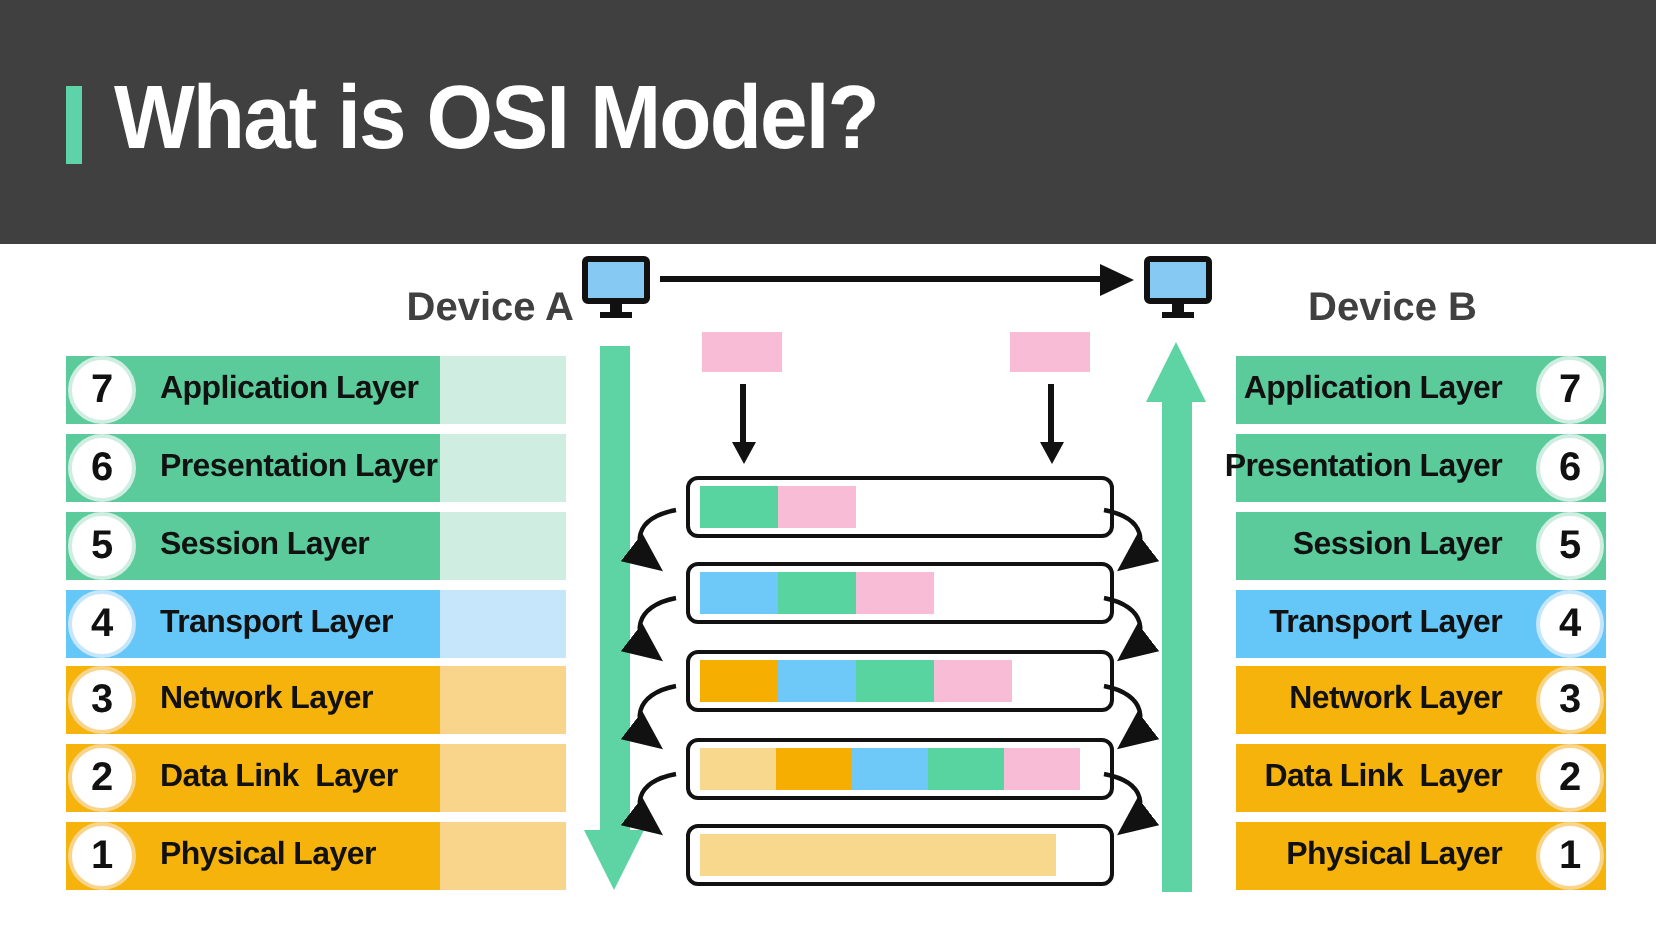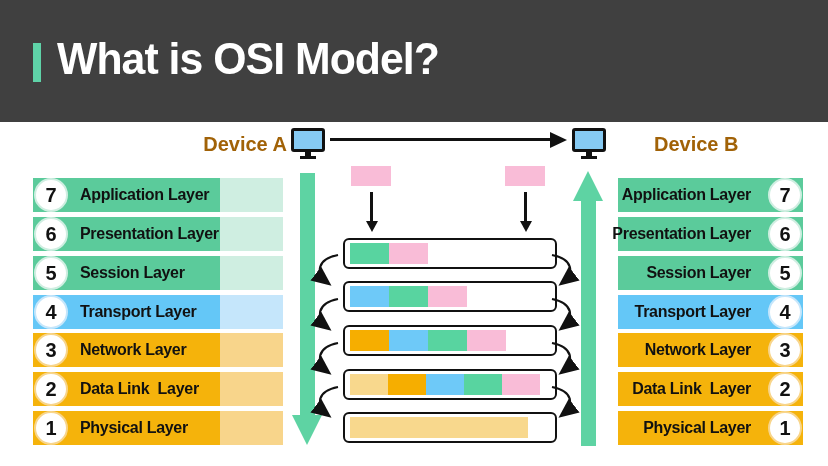--- a/index.html
+++ b/index.html
@@ -11,7 +11,7 @@
   .title{position:absolute;left:57px;top:33px;margin:0;color:#ffffff;font-size:45px;font-weight:700;
          letter-spacing:-1px;transform:scaleX(0.95);transform-origin:left center;white-space:nowrap;}
   
-  .dev-label{position:absolute;top:131px;height:26px;line-height:26px;font-size:20px;font-weight:700;color:#a16207;}
+  .dev-label{position:absolute;top:141px;height:26px;line-height:26px;font-size:20px;font-weight:700;color:#404040;}
   .dev-a{left:195px;width:92px;text-align:right;}
   .dev-b{left:614px;width:100px;text-align:left;margin-left:40px;}
   .monitor{position:absolute;top:128px;width:34px;height:24px;border:3px solid #111;border-radius:3px;box-sizing:border-box;}

